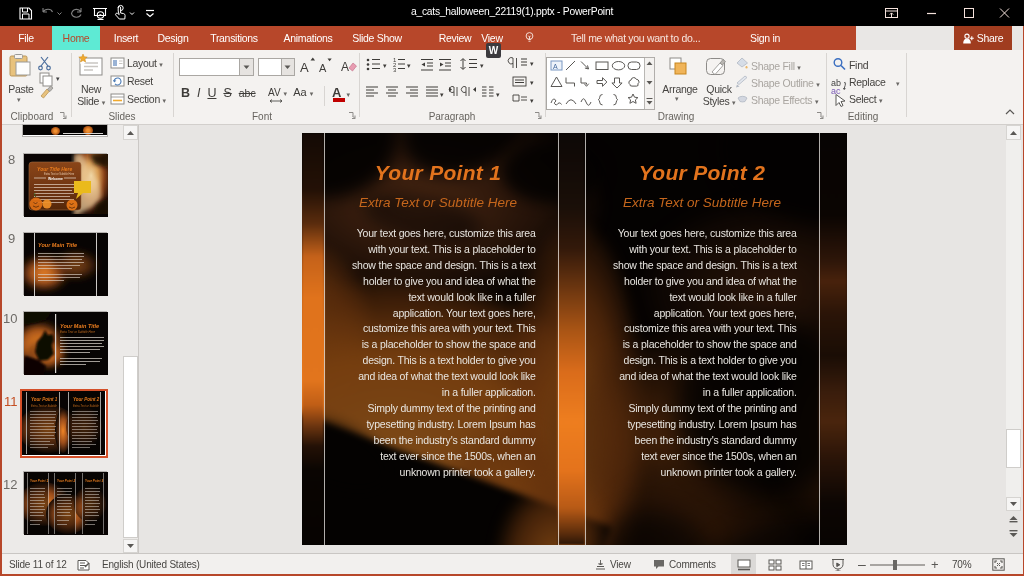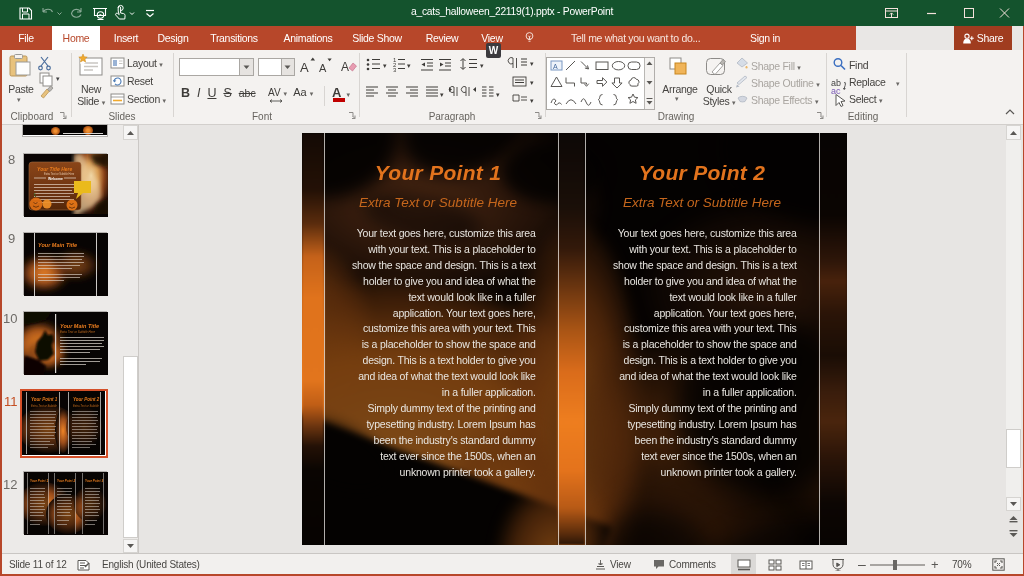--- a/index.html
+++ b/index.html
@@ -7,7 +7,7 @@
 body { font-family:"Liberation Sans", sans-serif; position:relative; background:#e9e7e5; }
 
 
-#titlebar { position:absolute; left:0; top:0; width:1024px; height:26px; background:#14532d; color:#fff; }
+#titlebar { position:absolute; left:0; top:0; width:1024px; height:26px; background:#000000; color:#fff; }
 #title { position:absolute; left:0; right:0; top:-1px; height:26px; text-align:center; font-size:10.3px; letter-spacing:-0.25px; line-height:26px; color:#fff; }
 
 

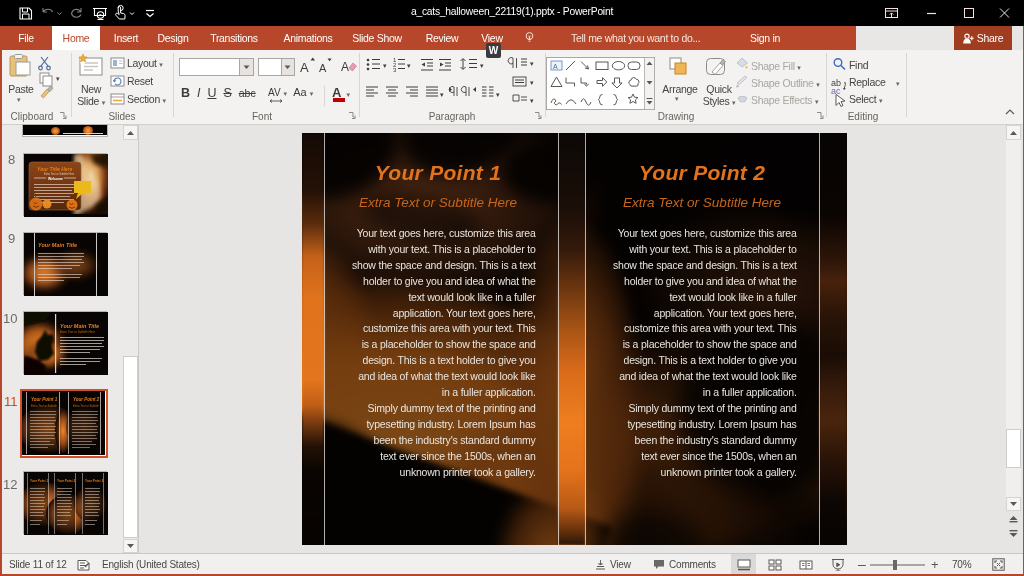--- a/index.html
+++ b/index.html
@@ -13,7 +13,7 @@
 
 #tabrow { position:absolute; left:0; top:26px; width:856px; height:24px; background:#b7472a; }
 .tab { position:absolute; top:0; height:24px; line-height:24px; color:#fff; font-size:10.5px; letter-spacing:-0.3px; text-align:center; }
-.tab.active { background:#ffffff; color:#b7472a; }
+.tab.active { background:#5eead4; color:#b7472a; }
 #tellme { position:absolute; top:0; height:24px; line-height:24px; color:#f7e6df; font-size:10.5px; letter-spacing:-0.3px; }
 #signin { position:absolute; top:0; right:76px; height:24px; line-height:24px; color:#fff; font-size:10.5px; letter-spacing:-0.3px; }
 #sharebtn { position:absolute; top:0; left:954px; width:58px; height:24px; background:#a03c1f; color:#fff; font-size:10.5px; letter-spacing:-0.3px; line-height:24px; text-align:center; }

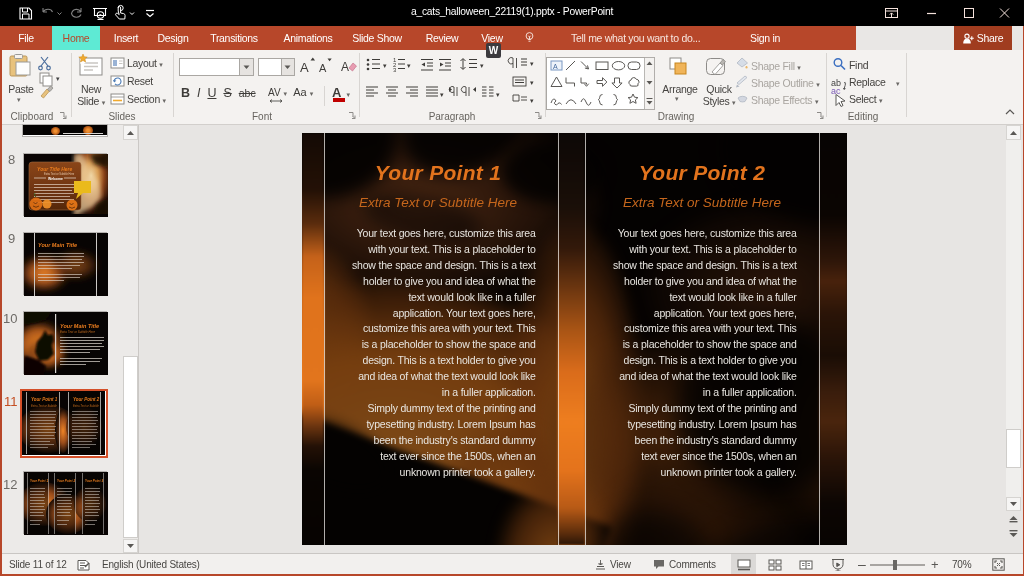--- a/index.html
+++ b/index.html
@@ -104,7 +104,7 @@
   <div class="tab" style="left:198px;width:72px;">Transitions</div>
   <div class="tab" style="left:273px;width:70px;">Animations</div>
   <div class="tab" style="left:345px;width:64px;">Slide Show</div>
-  <div class="tab" style="left:415px;width:54px;">Review</div>
+  <div class="tab" style="left:428px;width:54px;">Review</div>
   <div class="tab" style="left:471px;width:42px;">View</div>
   <svg width="11" height="14" style="position:absolute;left:524px;top:5px" viewBox="0 0 11 14">
     <g stroke="#f3dcd4" fill="none" stroke-width="1">

